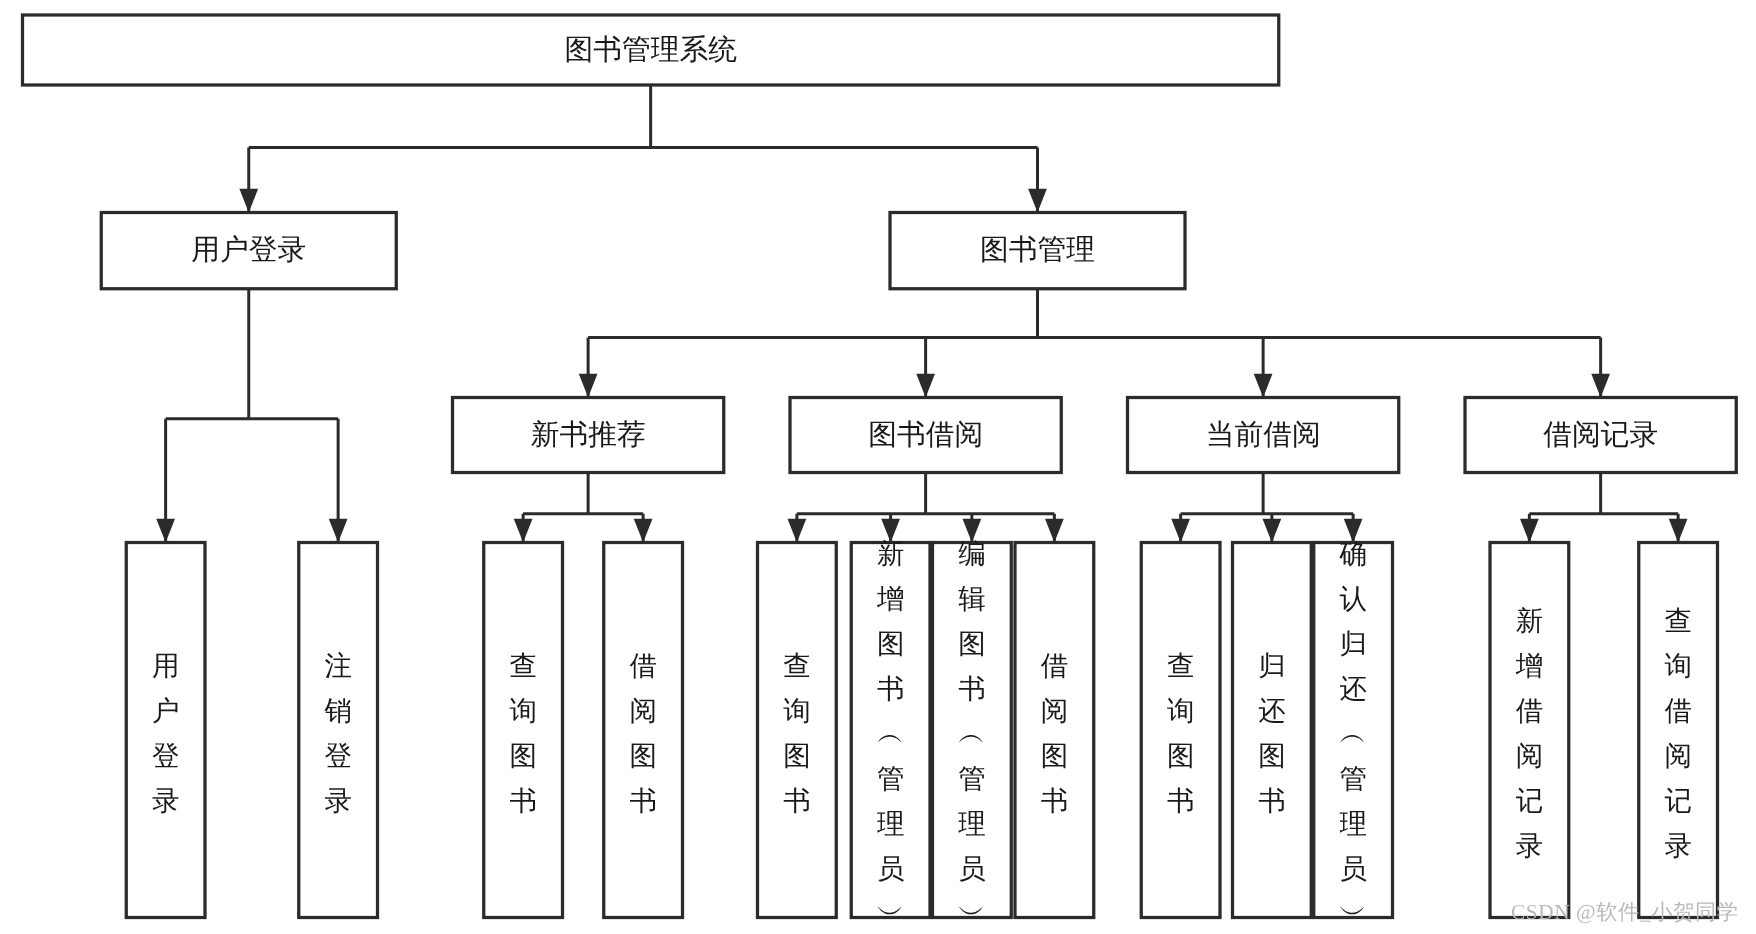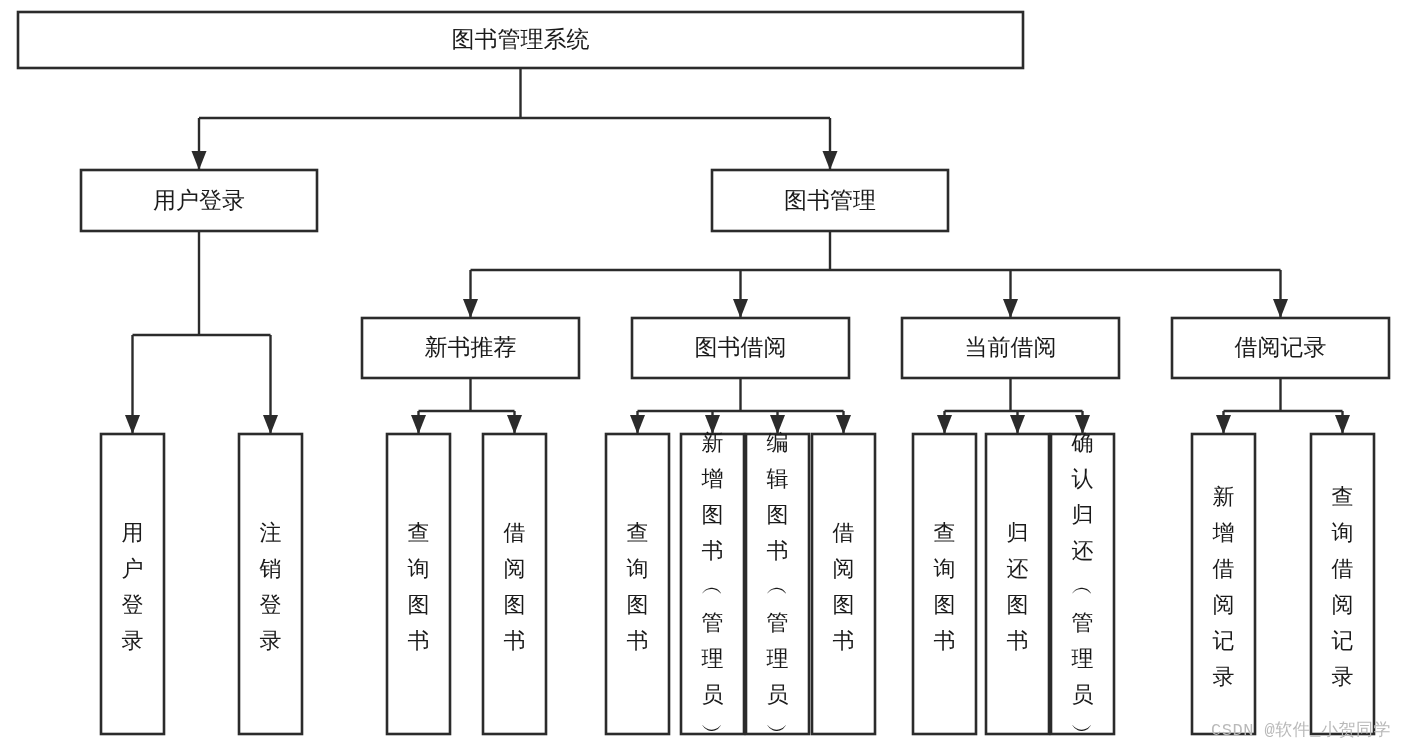--- a/index.html
+++ b/index.html
@@ -58,7 +58,7 @@
     position: absolute;
     right: 14px;
     bottom: 6px;
-    font-family: Liberation Mono, monospace;
+    font-family: Liberation Serif, serif;
     font-size: 17px;
     color: #b9b9b9;
     letter-spacing: 0.5px;

